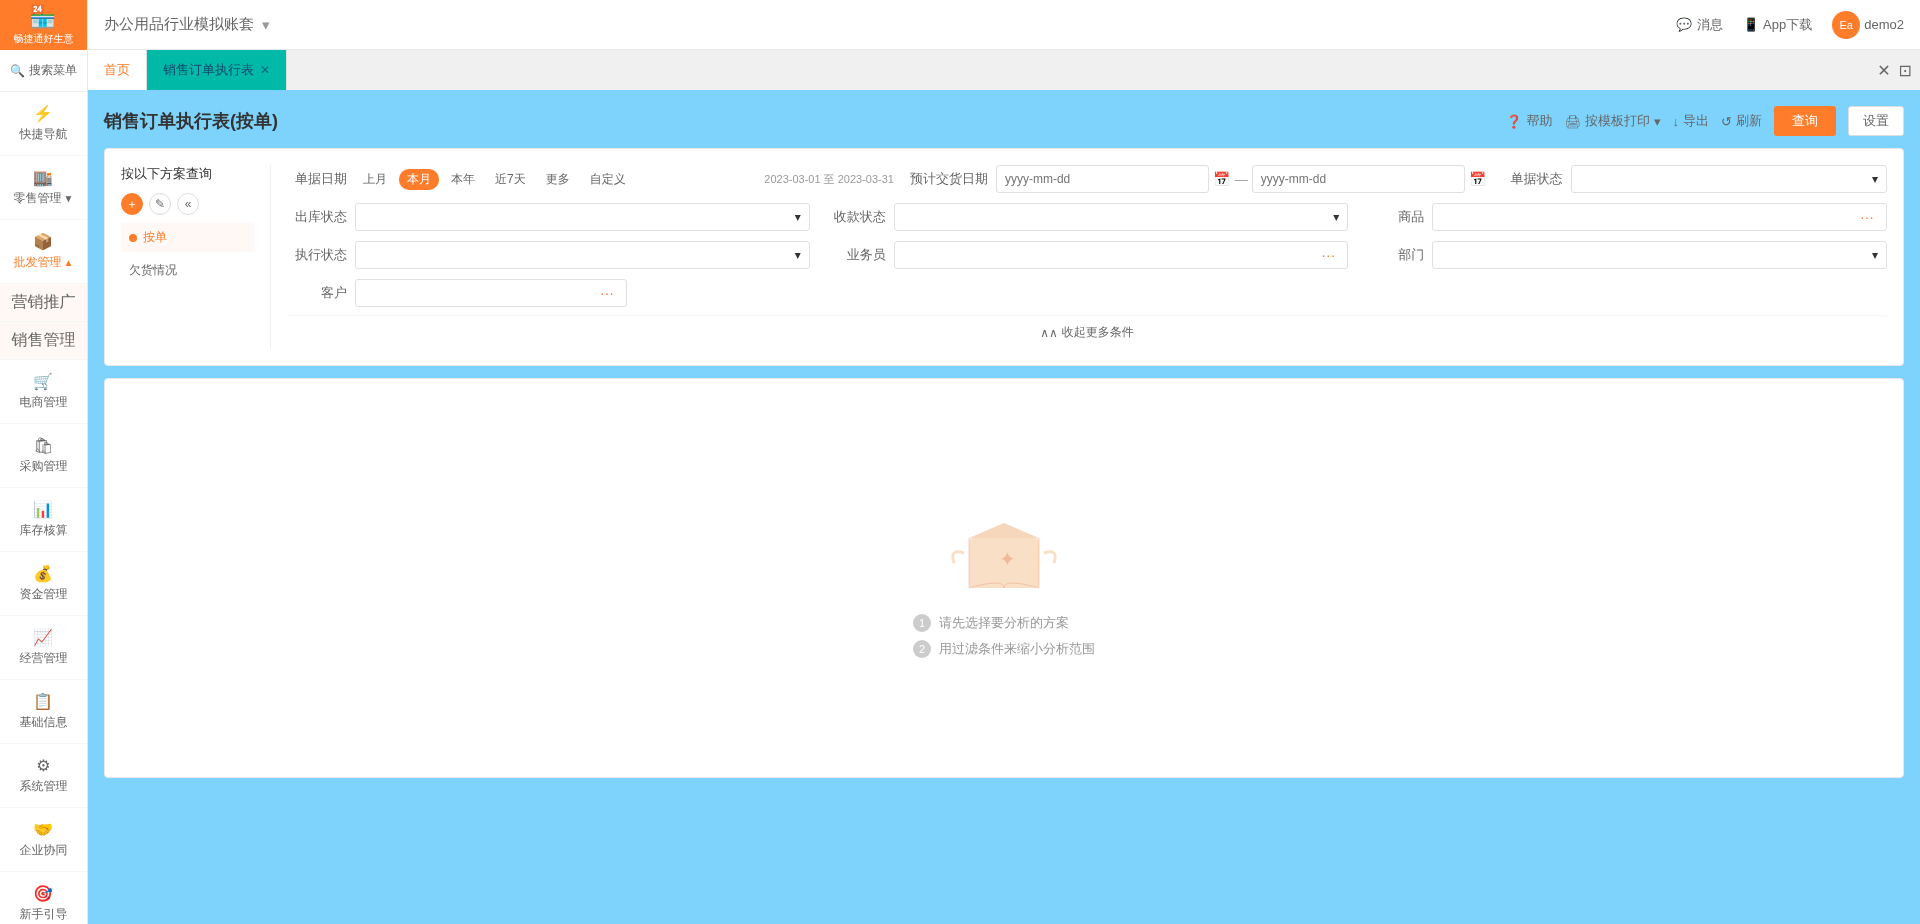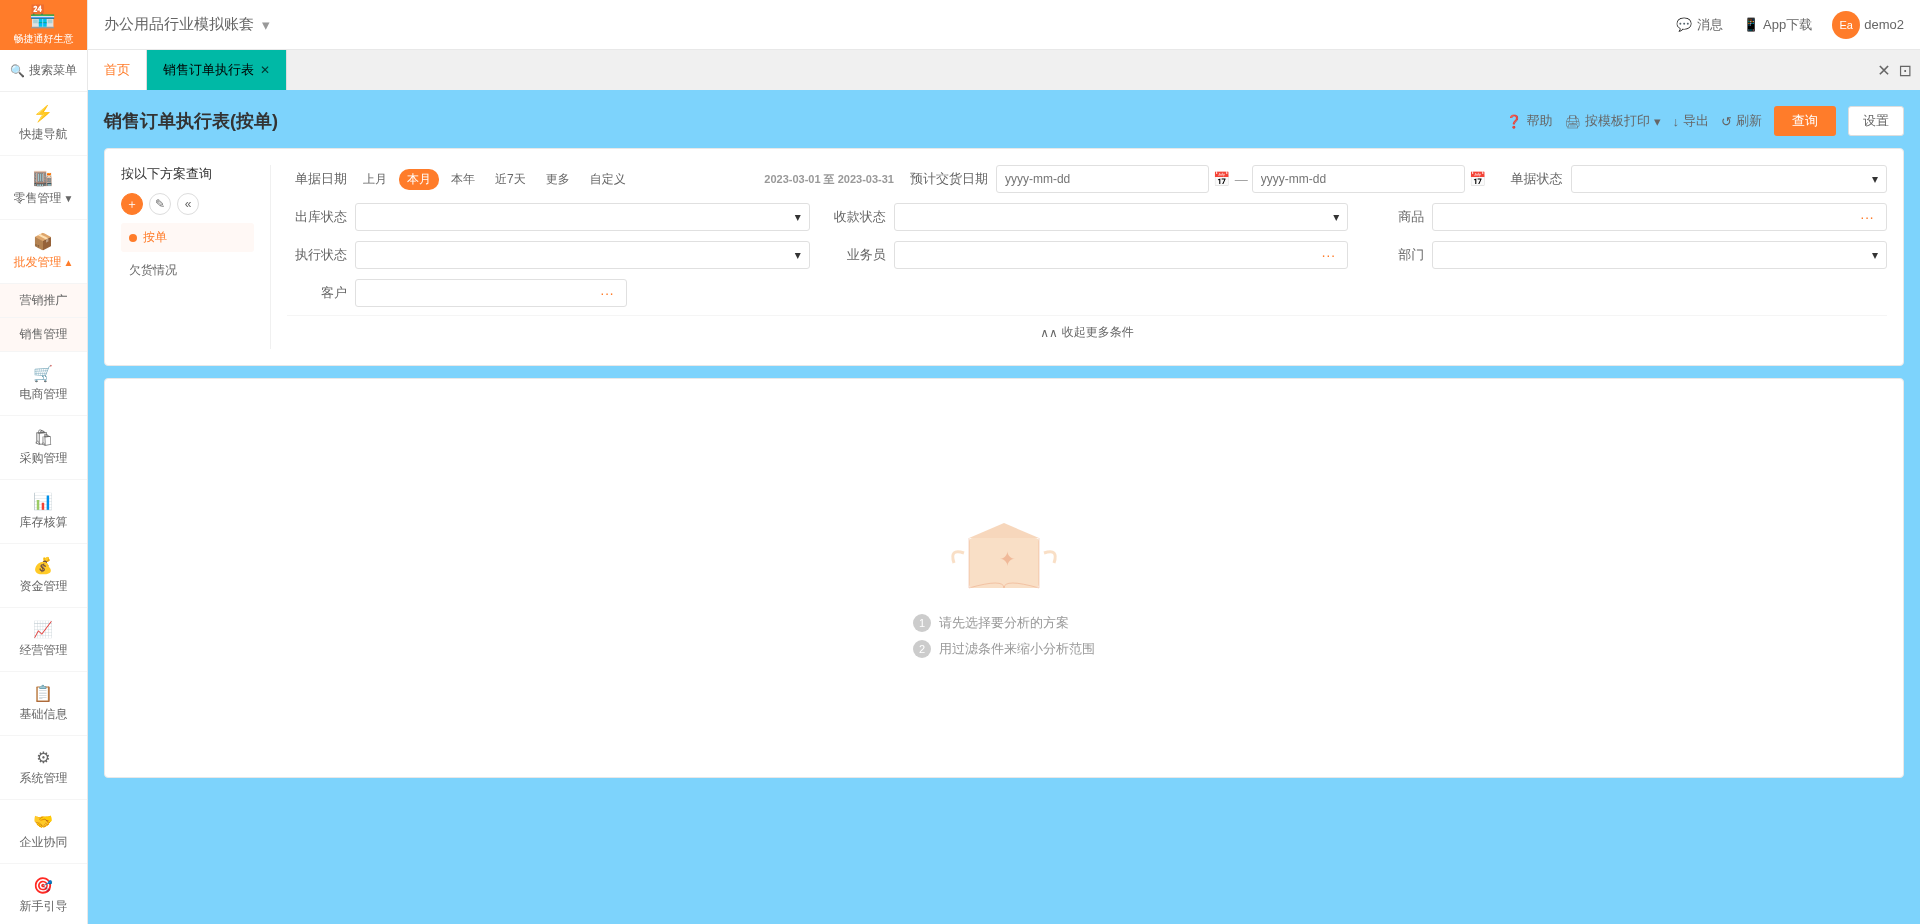--- a/index.html
+++ b/index.html
@@ -33,7 +33,7 @@
     .tab-bar { height: 40px; background: #f0f0f0; display: flex; align-items: center; flex-shrink: 0; }
     .tab-item { height: 40px; padding: 0 16px; display: flex; align-items: center; gap: 6px; cursor: pointer; font-size: 13px; color: #666; border-right: 1px solid #ddd; }
     .tab-item.home { background: #fff; color: #ff7c2a; font-weight: 500; }
-    .tab-item.active { background: #00b9a6; color: #000000; }
+    .tab-item.active { background: #00b9a6; color: #0c4a6e; }
     .tab-close { font-size: 12px; cursor: pointer; opacity: 0.7; }
     .tab-actions { margin-left: auto; display: flex; align-items: center; gap: 8px; padding-right: 8px; }
     .tab-action-btn { background: none; border: none; cursor: pointer; color: #666; font-size: 16px; }

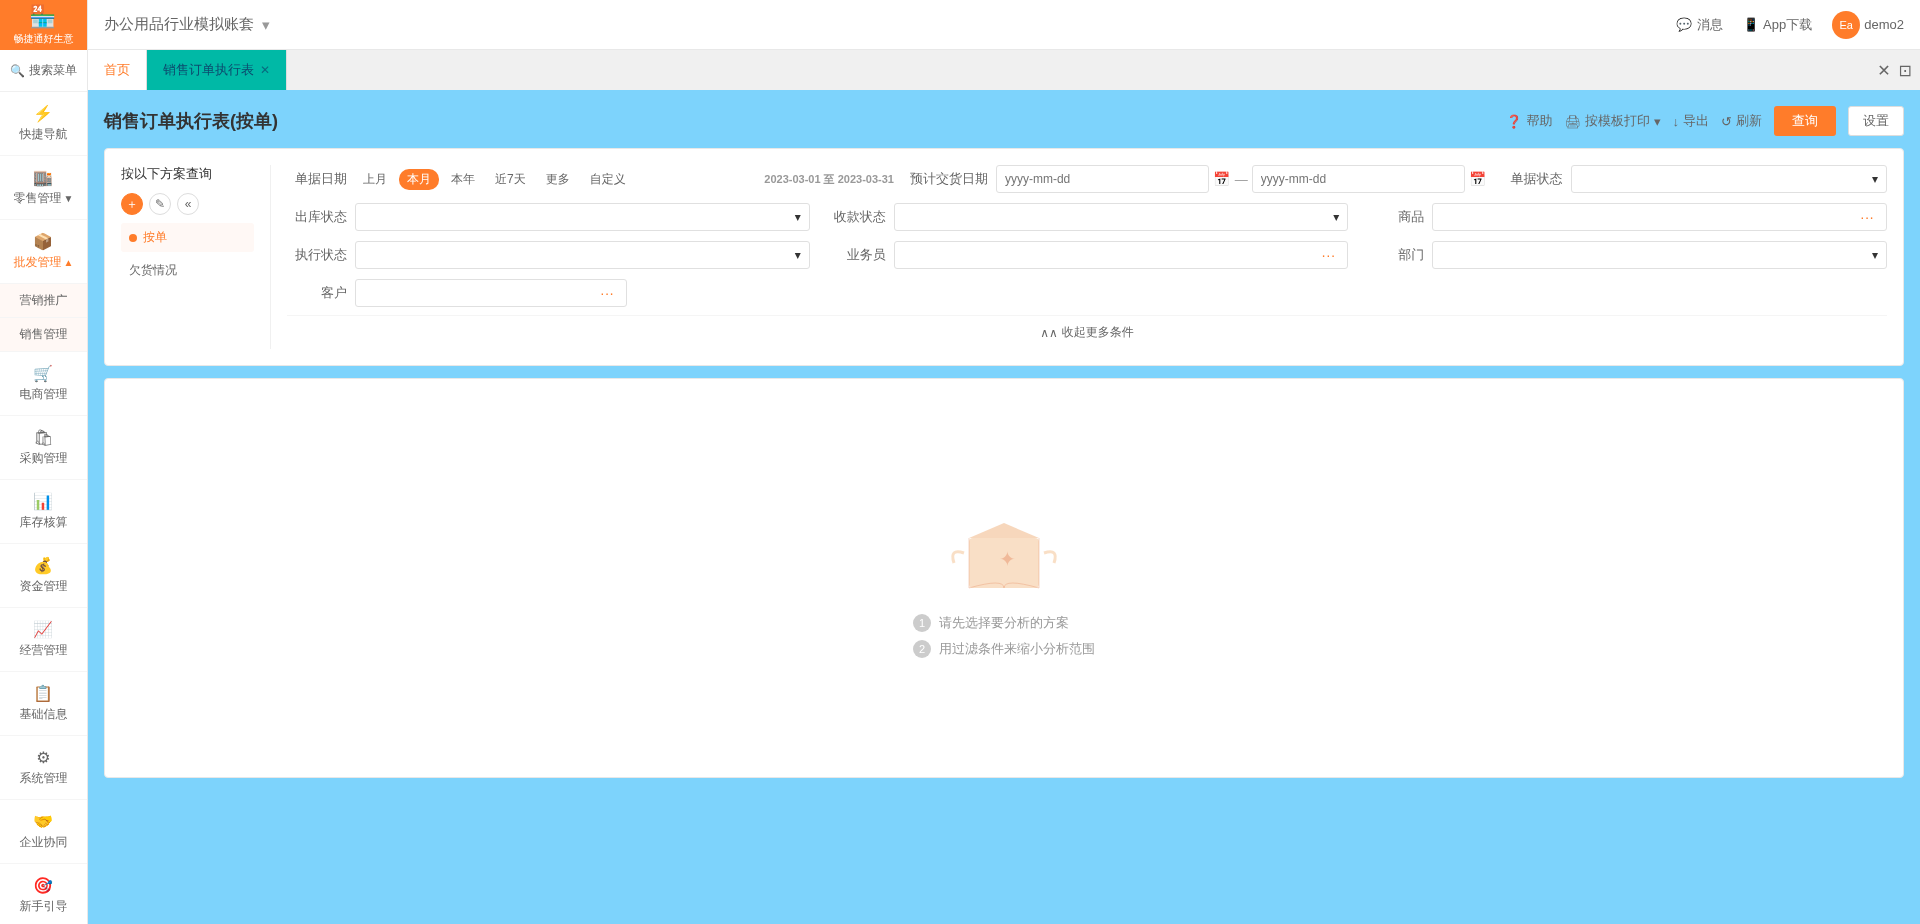--- a/index.html
+++ b/index.html
@@ -275,7 +275,7 @@
                     </div>
                   </div>
                 </div>
-                <div style="font-size:11px;color:#999;white-space:nowrap;font-weight:bold;">2023-03-01 至 2023-03-31</div>
+                <div style="font-size:11px;color:#999;white-space:nowrap;">2023-03-01 至 2023-03-31</div>
 
                 <div class="filter-field" style="flex:1.5;">
                   <span class="filter-field-label">预计交货日期</span>

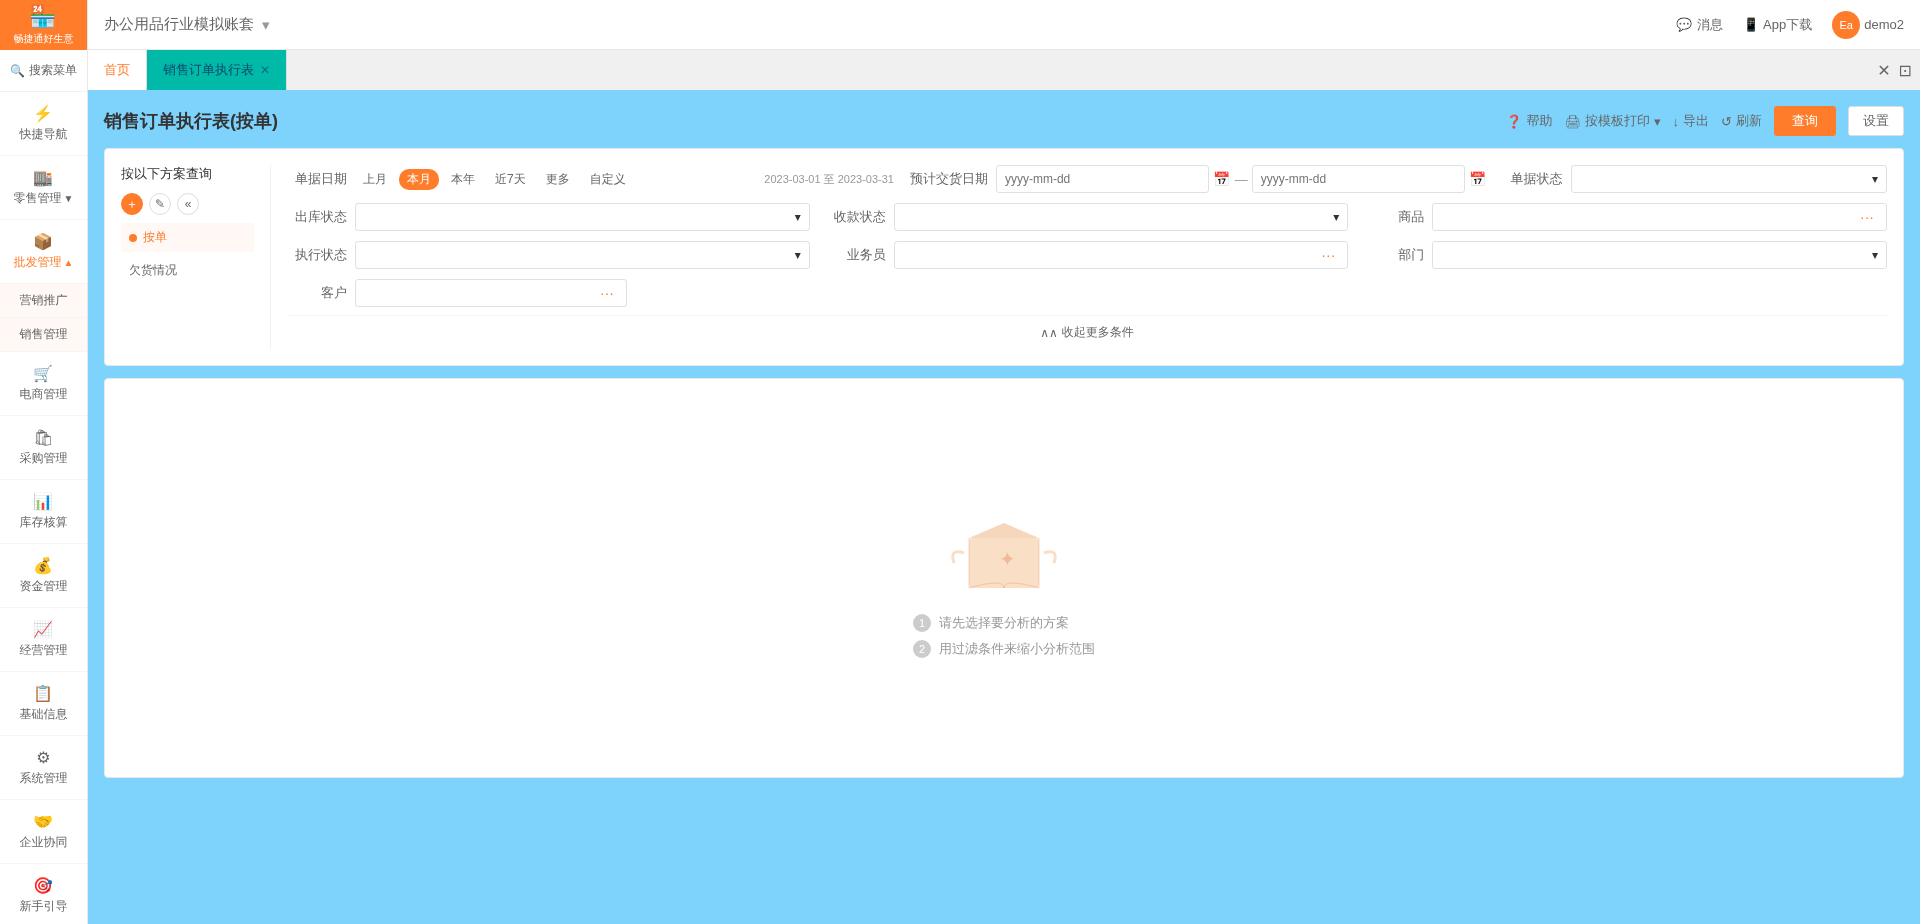--- a/index.html
+++ b/index.html
@@ -17,7 +17,7 @@
     .sidebar-nav-item .nav-icon { font-size: 16px; margin-bottom: 3px; }
     .sidebar-nav-item .has-arrow { display: flex; align-items: center; gap: 2px; }
     .sidebar-sub-items { width: 100%; background: #fff8f5; }
-    .sidebar-sub-item { width: 100%; padding: 8px 0; text-align: center; font-size: 12px; color: #666; cursor: pointer; border-bottom: 1px solid #f5f5f5; }
+    .sidebar-sub-item { width: 100%; padding: 8px 0; text-align: center; font-size: 16px; color: #666; cursor: pointer; border-bottom: 1px solid #f5f5f5; }
 
     
     .main { flex: 1; display: flex; flex-direction: column; overflow: hidden; }

